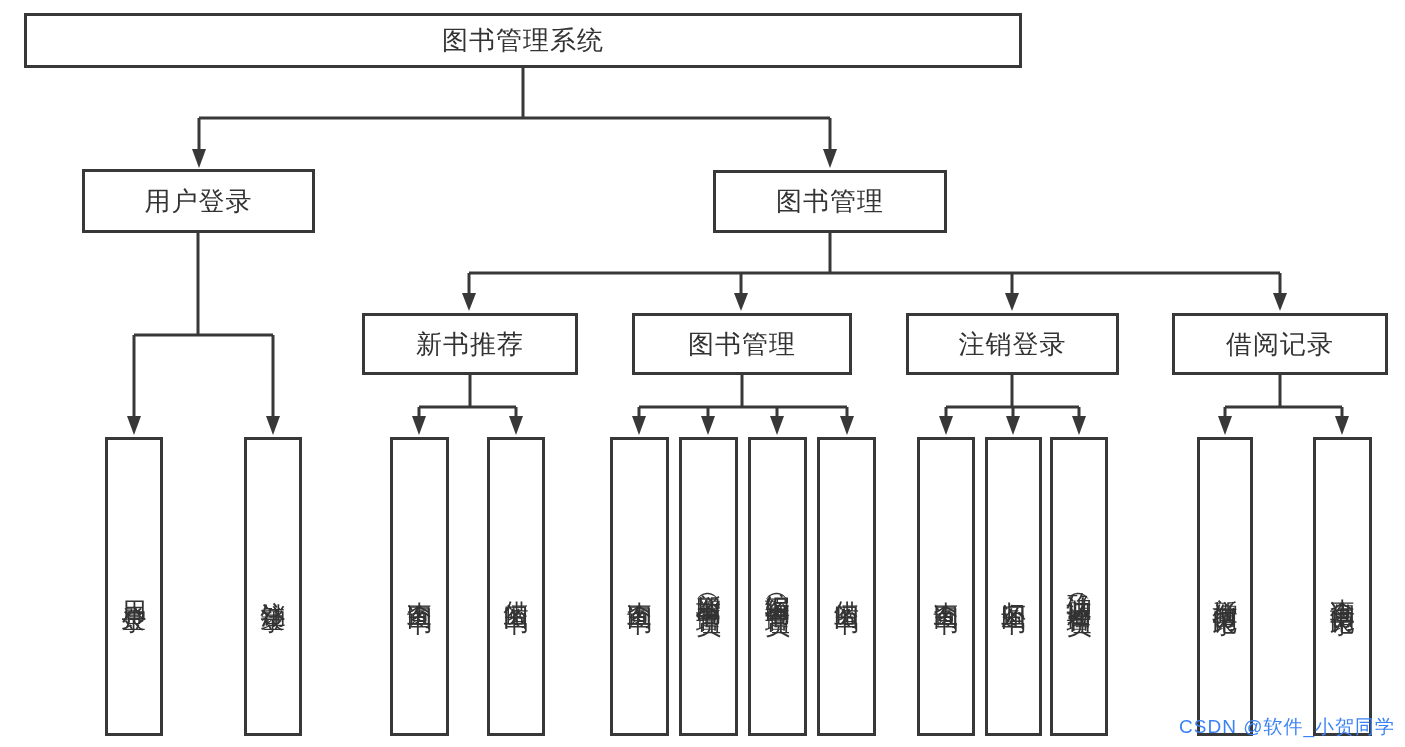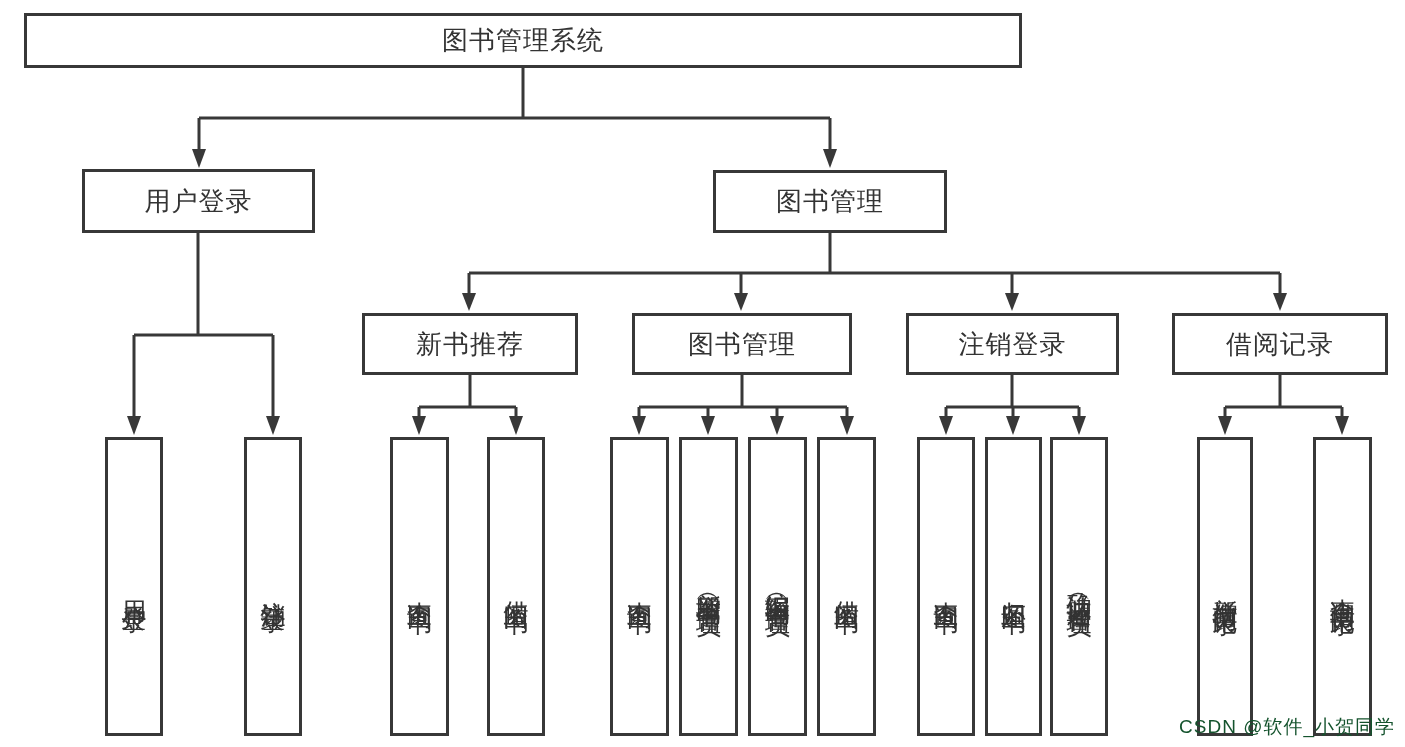--- a/index.html
+++ b/index.html
@@ -45,7 +45,7 @@
     right: 10px;
     bottom: 7px;
     font-size: 19px;
-    color: #14532d;
+    color: #3b82f6;
     letter-spacing: 1px;
     white-space: nowrap;
   }

